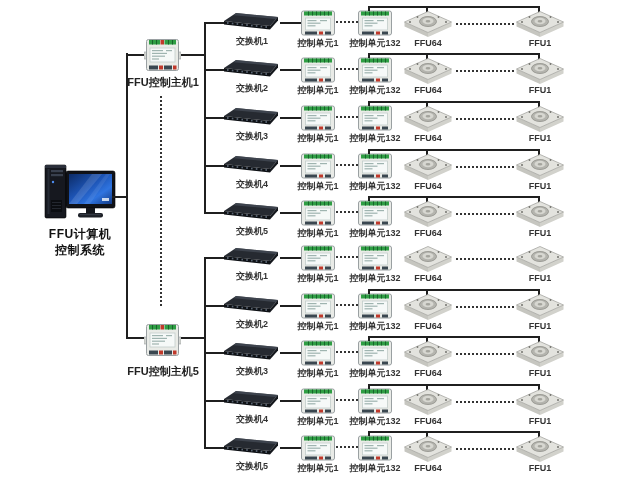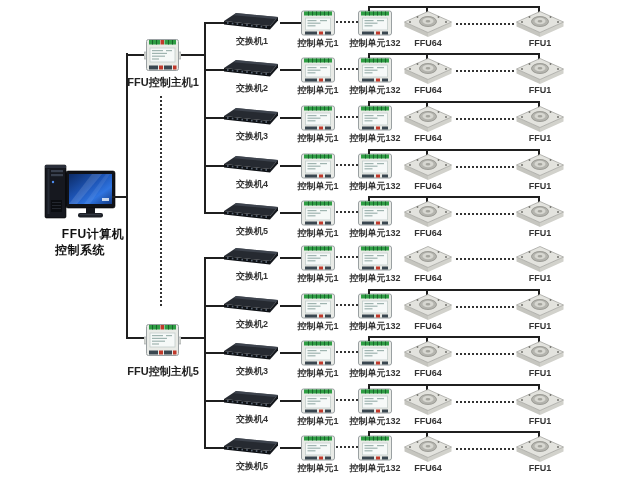--- a/index.html
+++ b/index.html
@@ -50,7 +50,7 @@
     <rect x="34" y="53" width="25" height="4.5" rx="2" fill="#1d2027"></rect>
     <rect x="36" y="54" width="21" height="1.2" fill="#3a3f4a" opacity="0.8"></rect>
   </svg></div>
-    <div class="lbl comp" style="left: 93px; top: 226px;">FFU计算机</div>
+    <div class="lbl comp" style="left: 80px; top: 226px;">FFU计算机</div>
     <div class="lbl comp" style="left: 80px; top: 242px;">控制系统</div>
     <div class="ln" style="left: 112px; top: 196px; width: 16px; height: 2px;"></div>
     <div class="ln" style="left: 126px; top: 53px; width: 2px; height: 286px;"></div>

